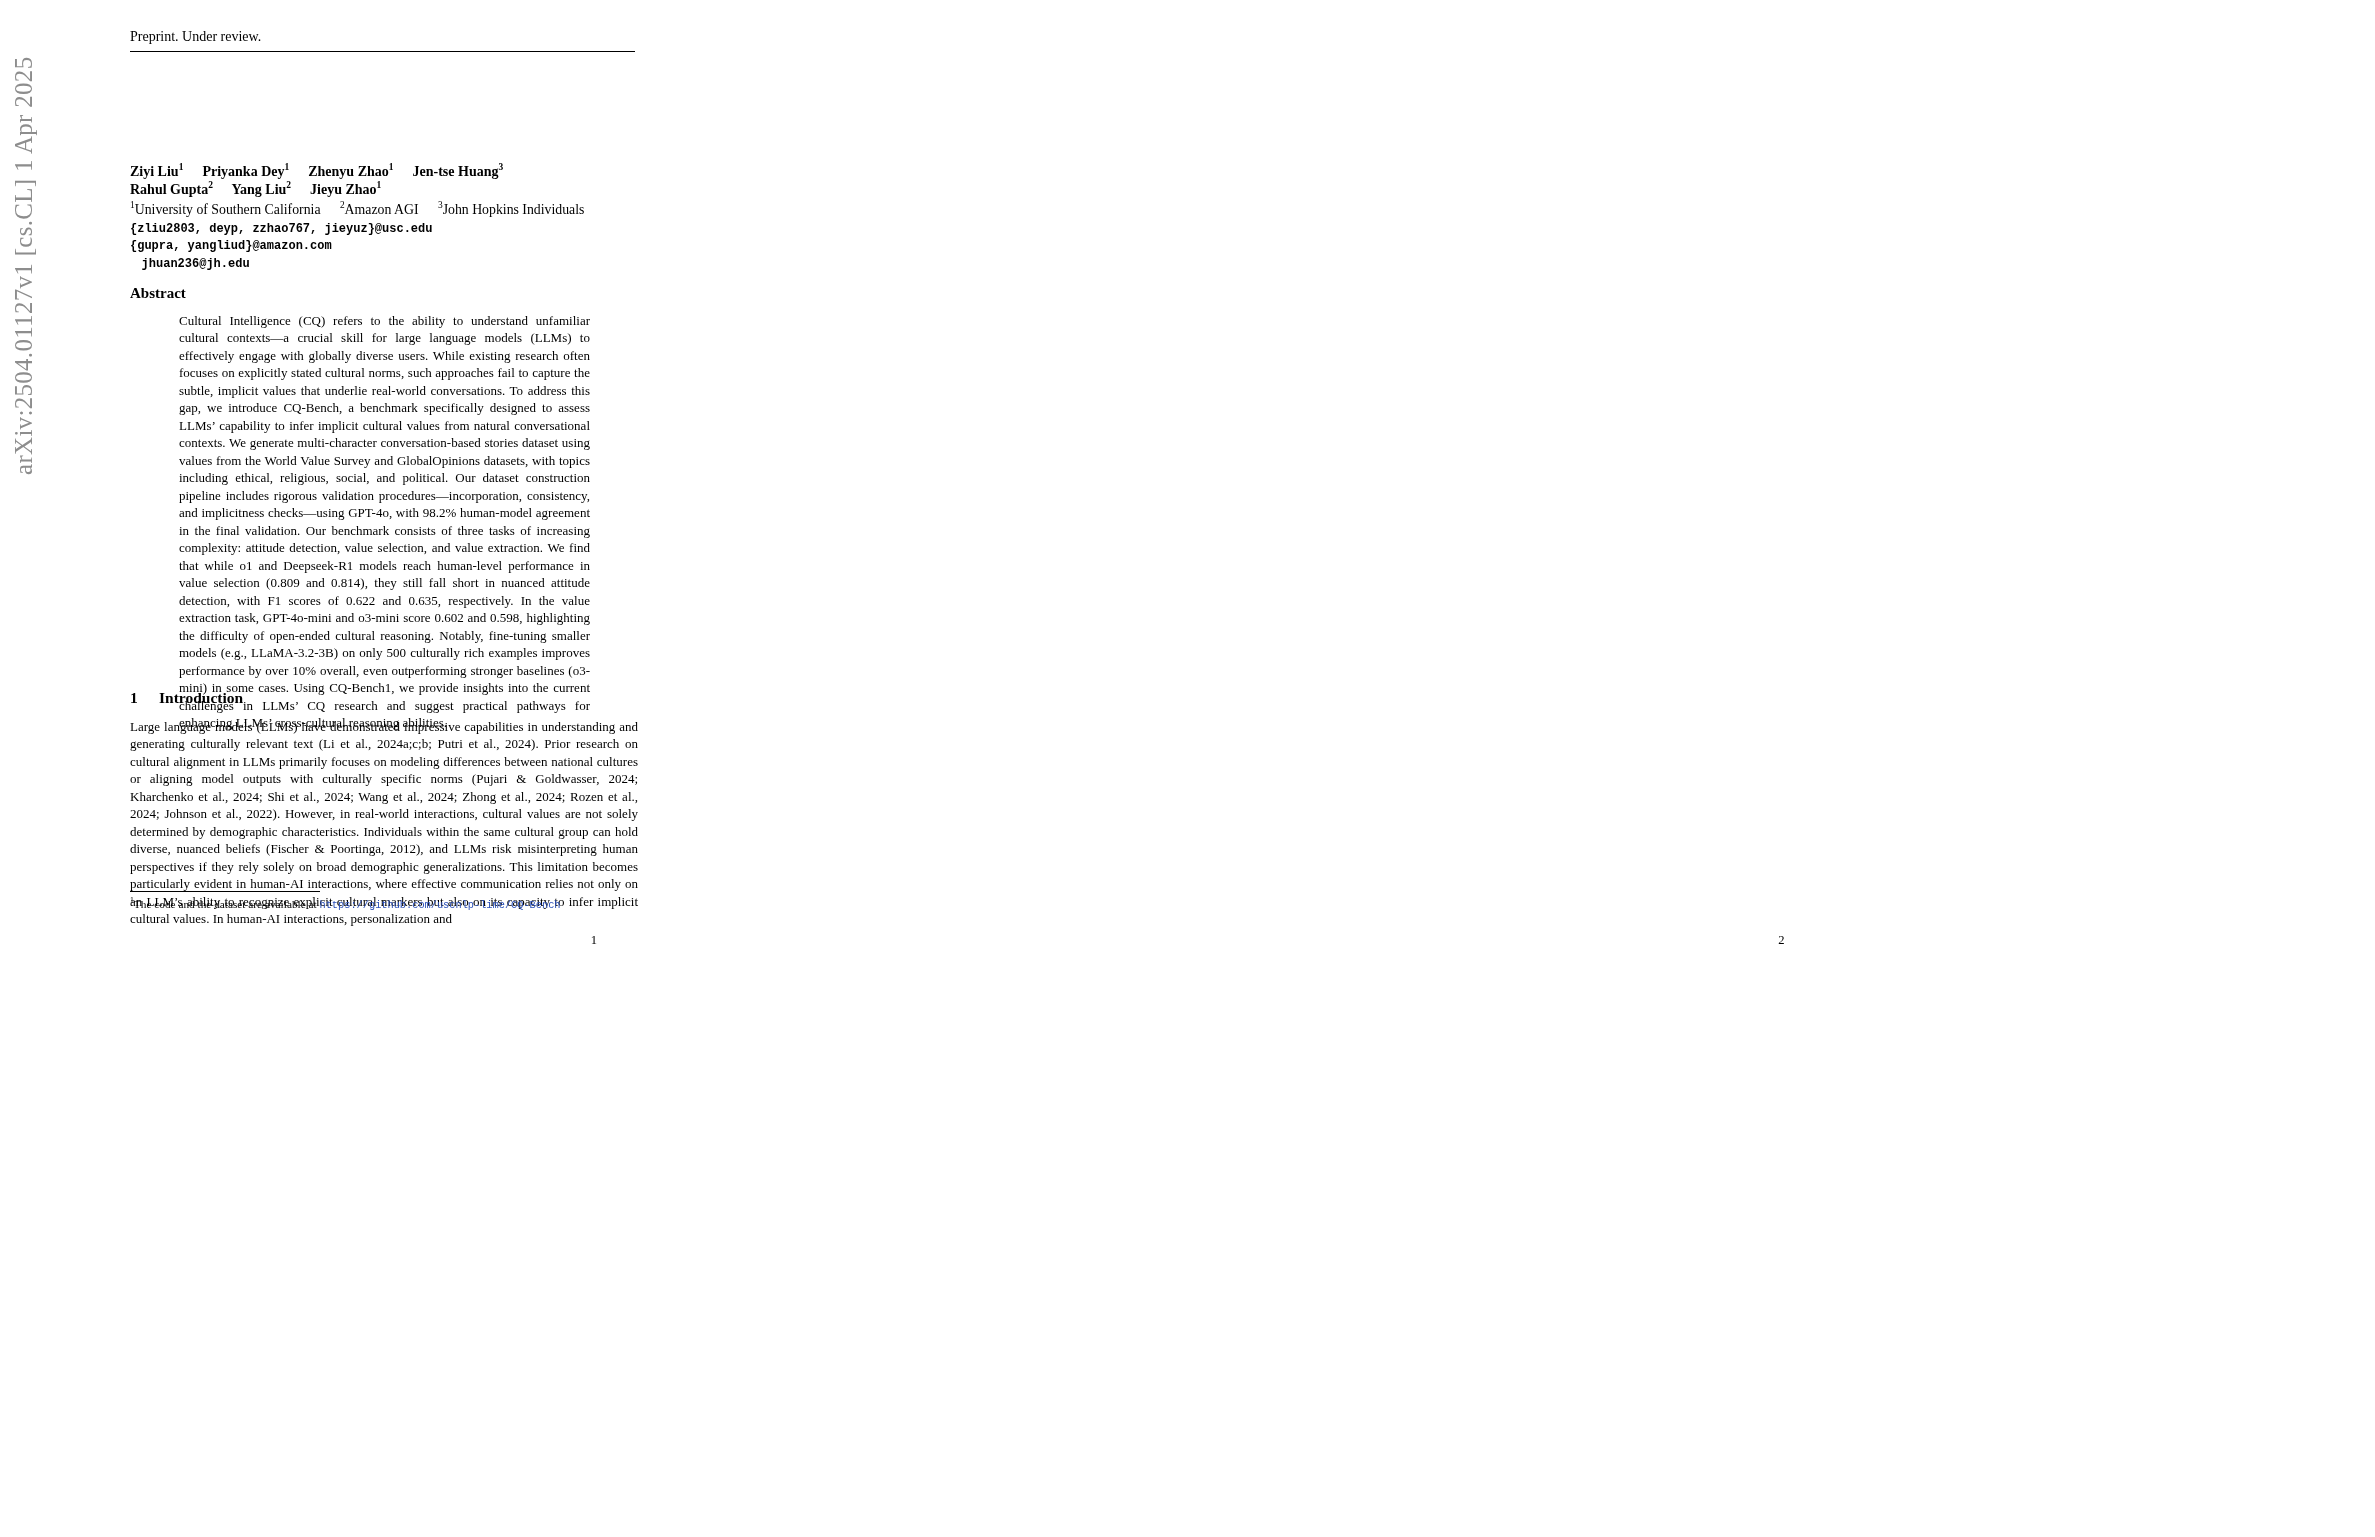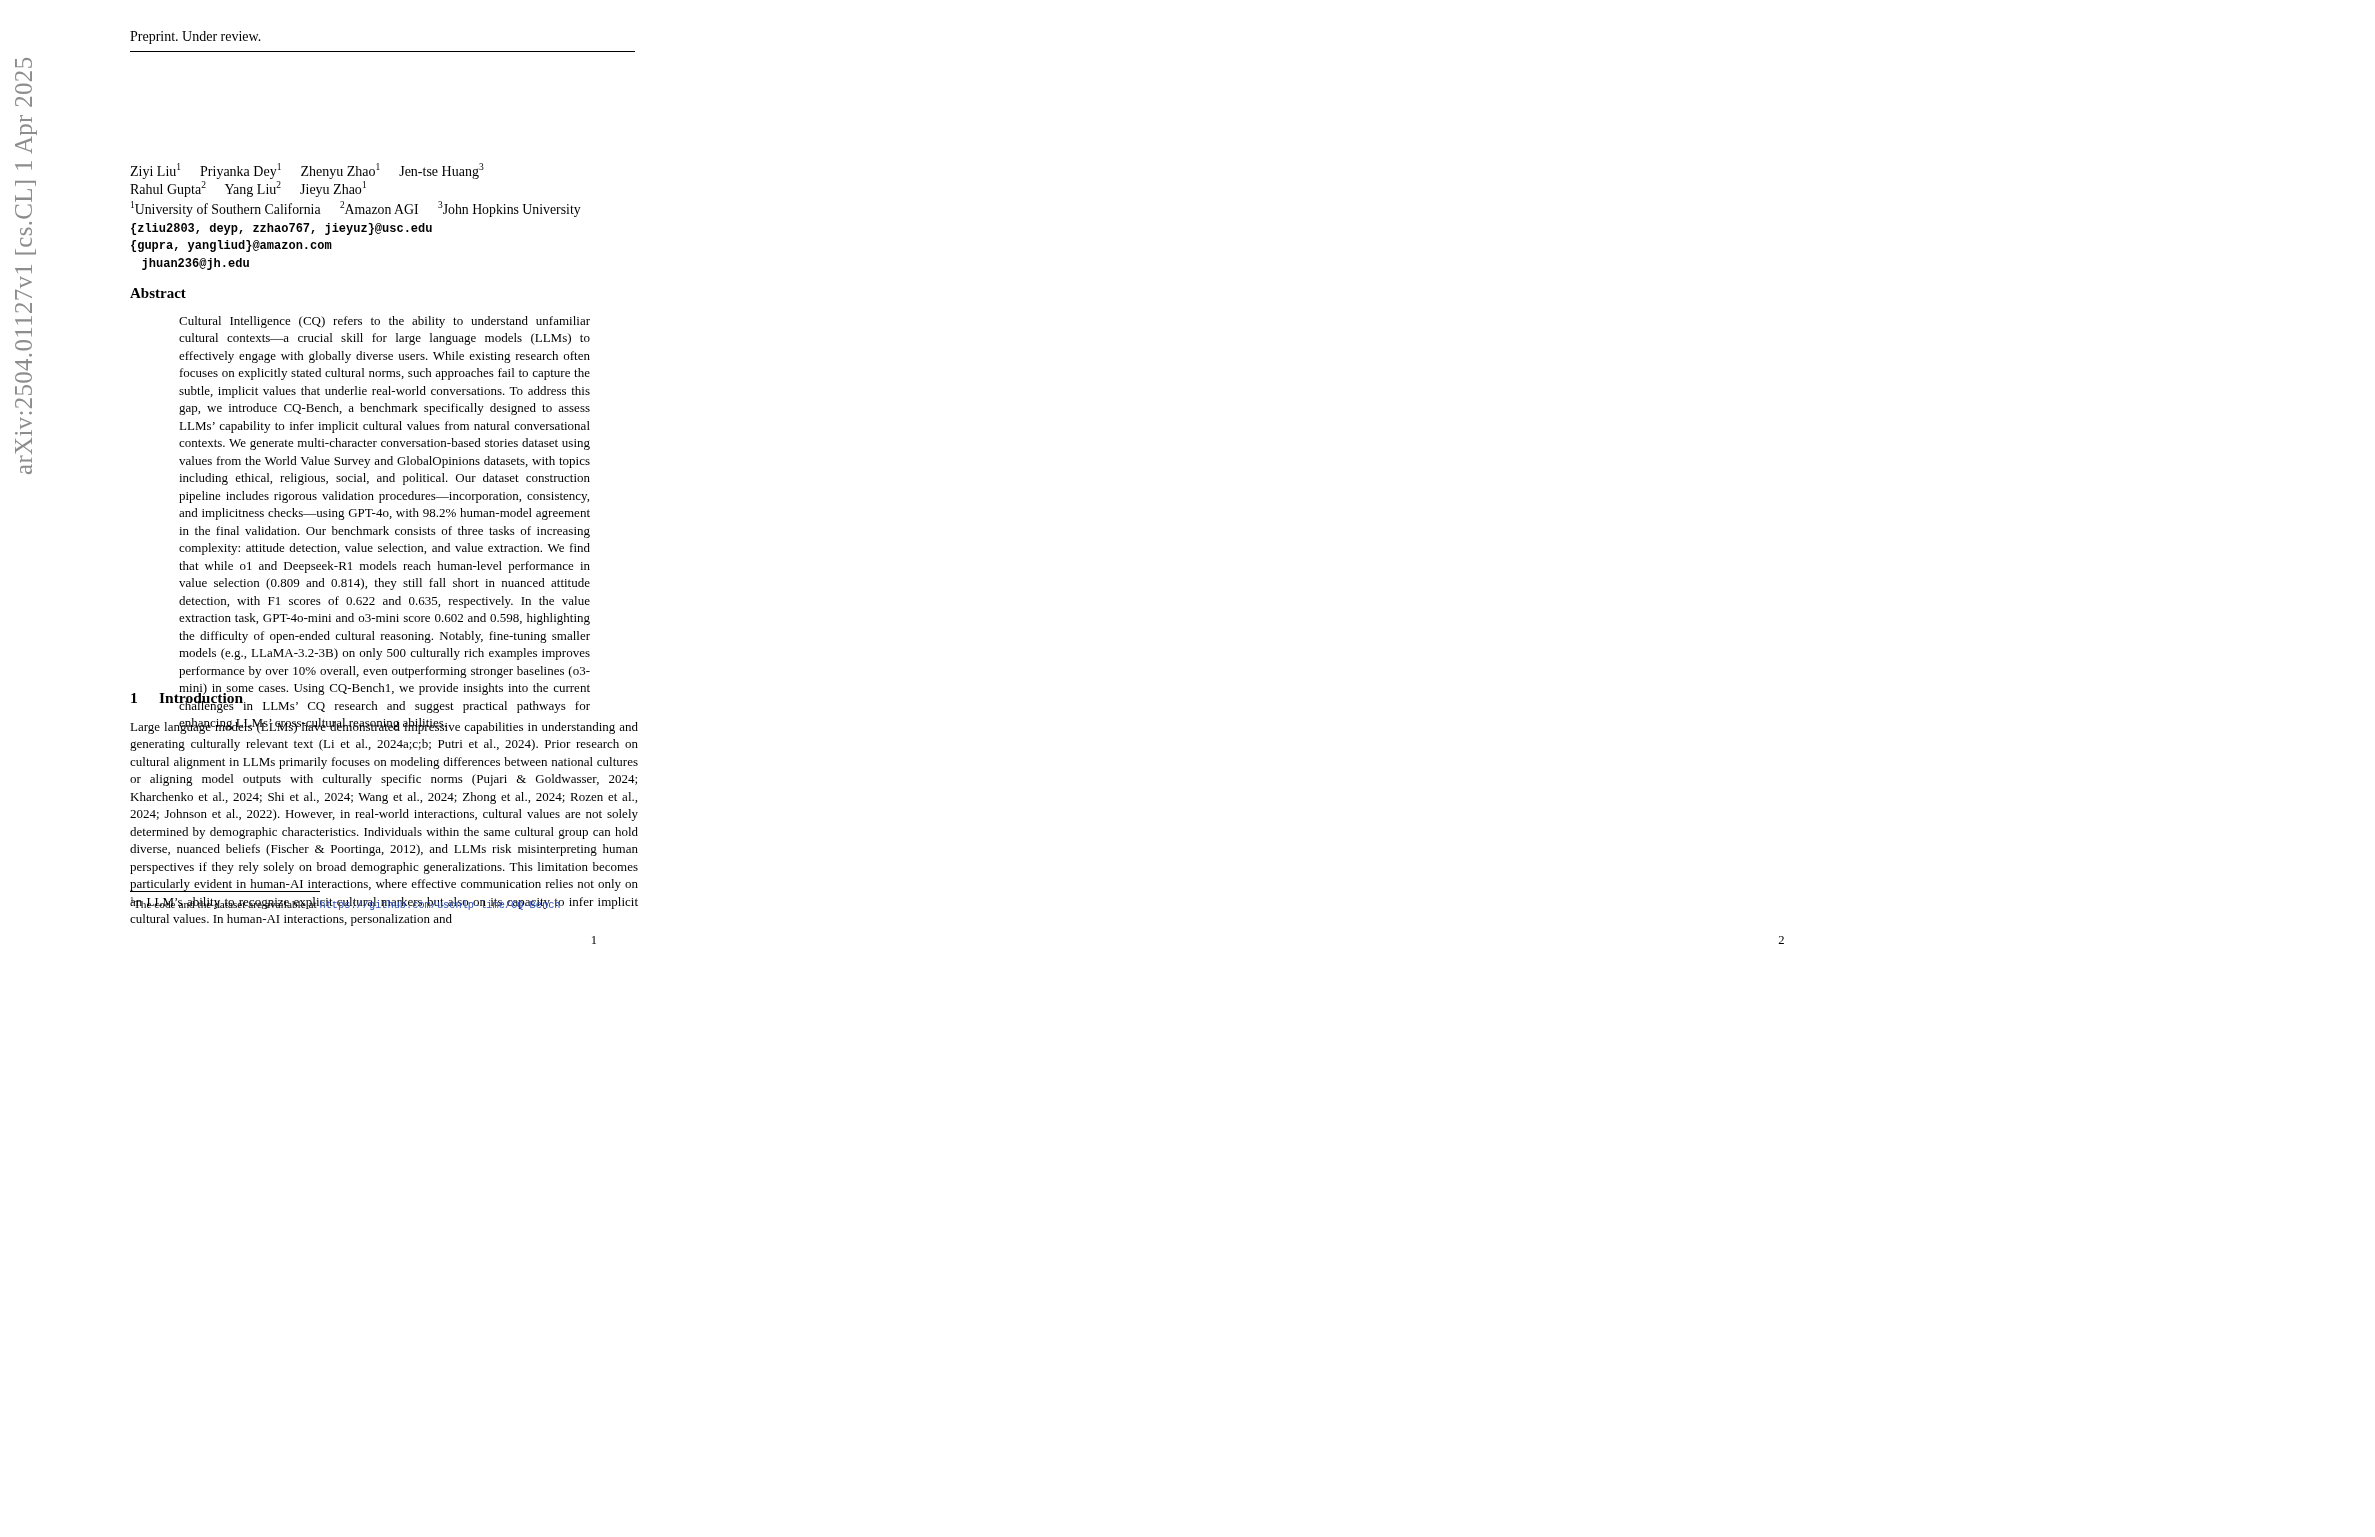--- a/index.html
+++ b/index.html
@@ -47,7 +47,7 @@
     position:absolute; left:130px; top:163px; width:514px;
     font-size: 14px; line-height: 1.32;
   }
-  .aline { font-weight: normal; white-space: nowrap; }
+  .aline { font-weight: bold; white-space: nowrap; }
   .aline .sep { display:inline-block; width:15.5px; }
   sup { font-size: 0.68em; vertical-align: super; line-height:0; }
   .affil { font-weight: normal; font-size: 13.8px; margin-top:1px; }

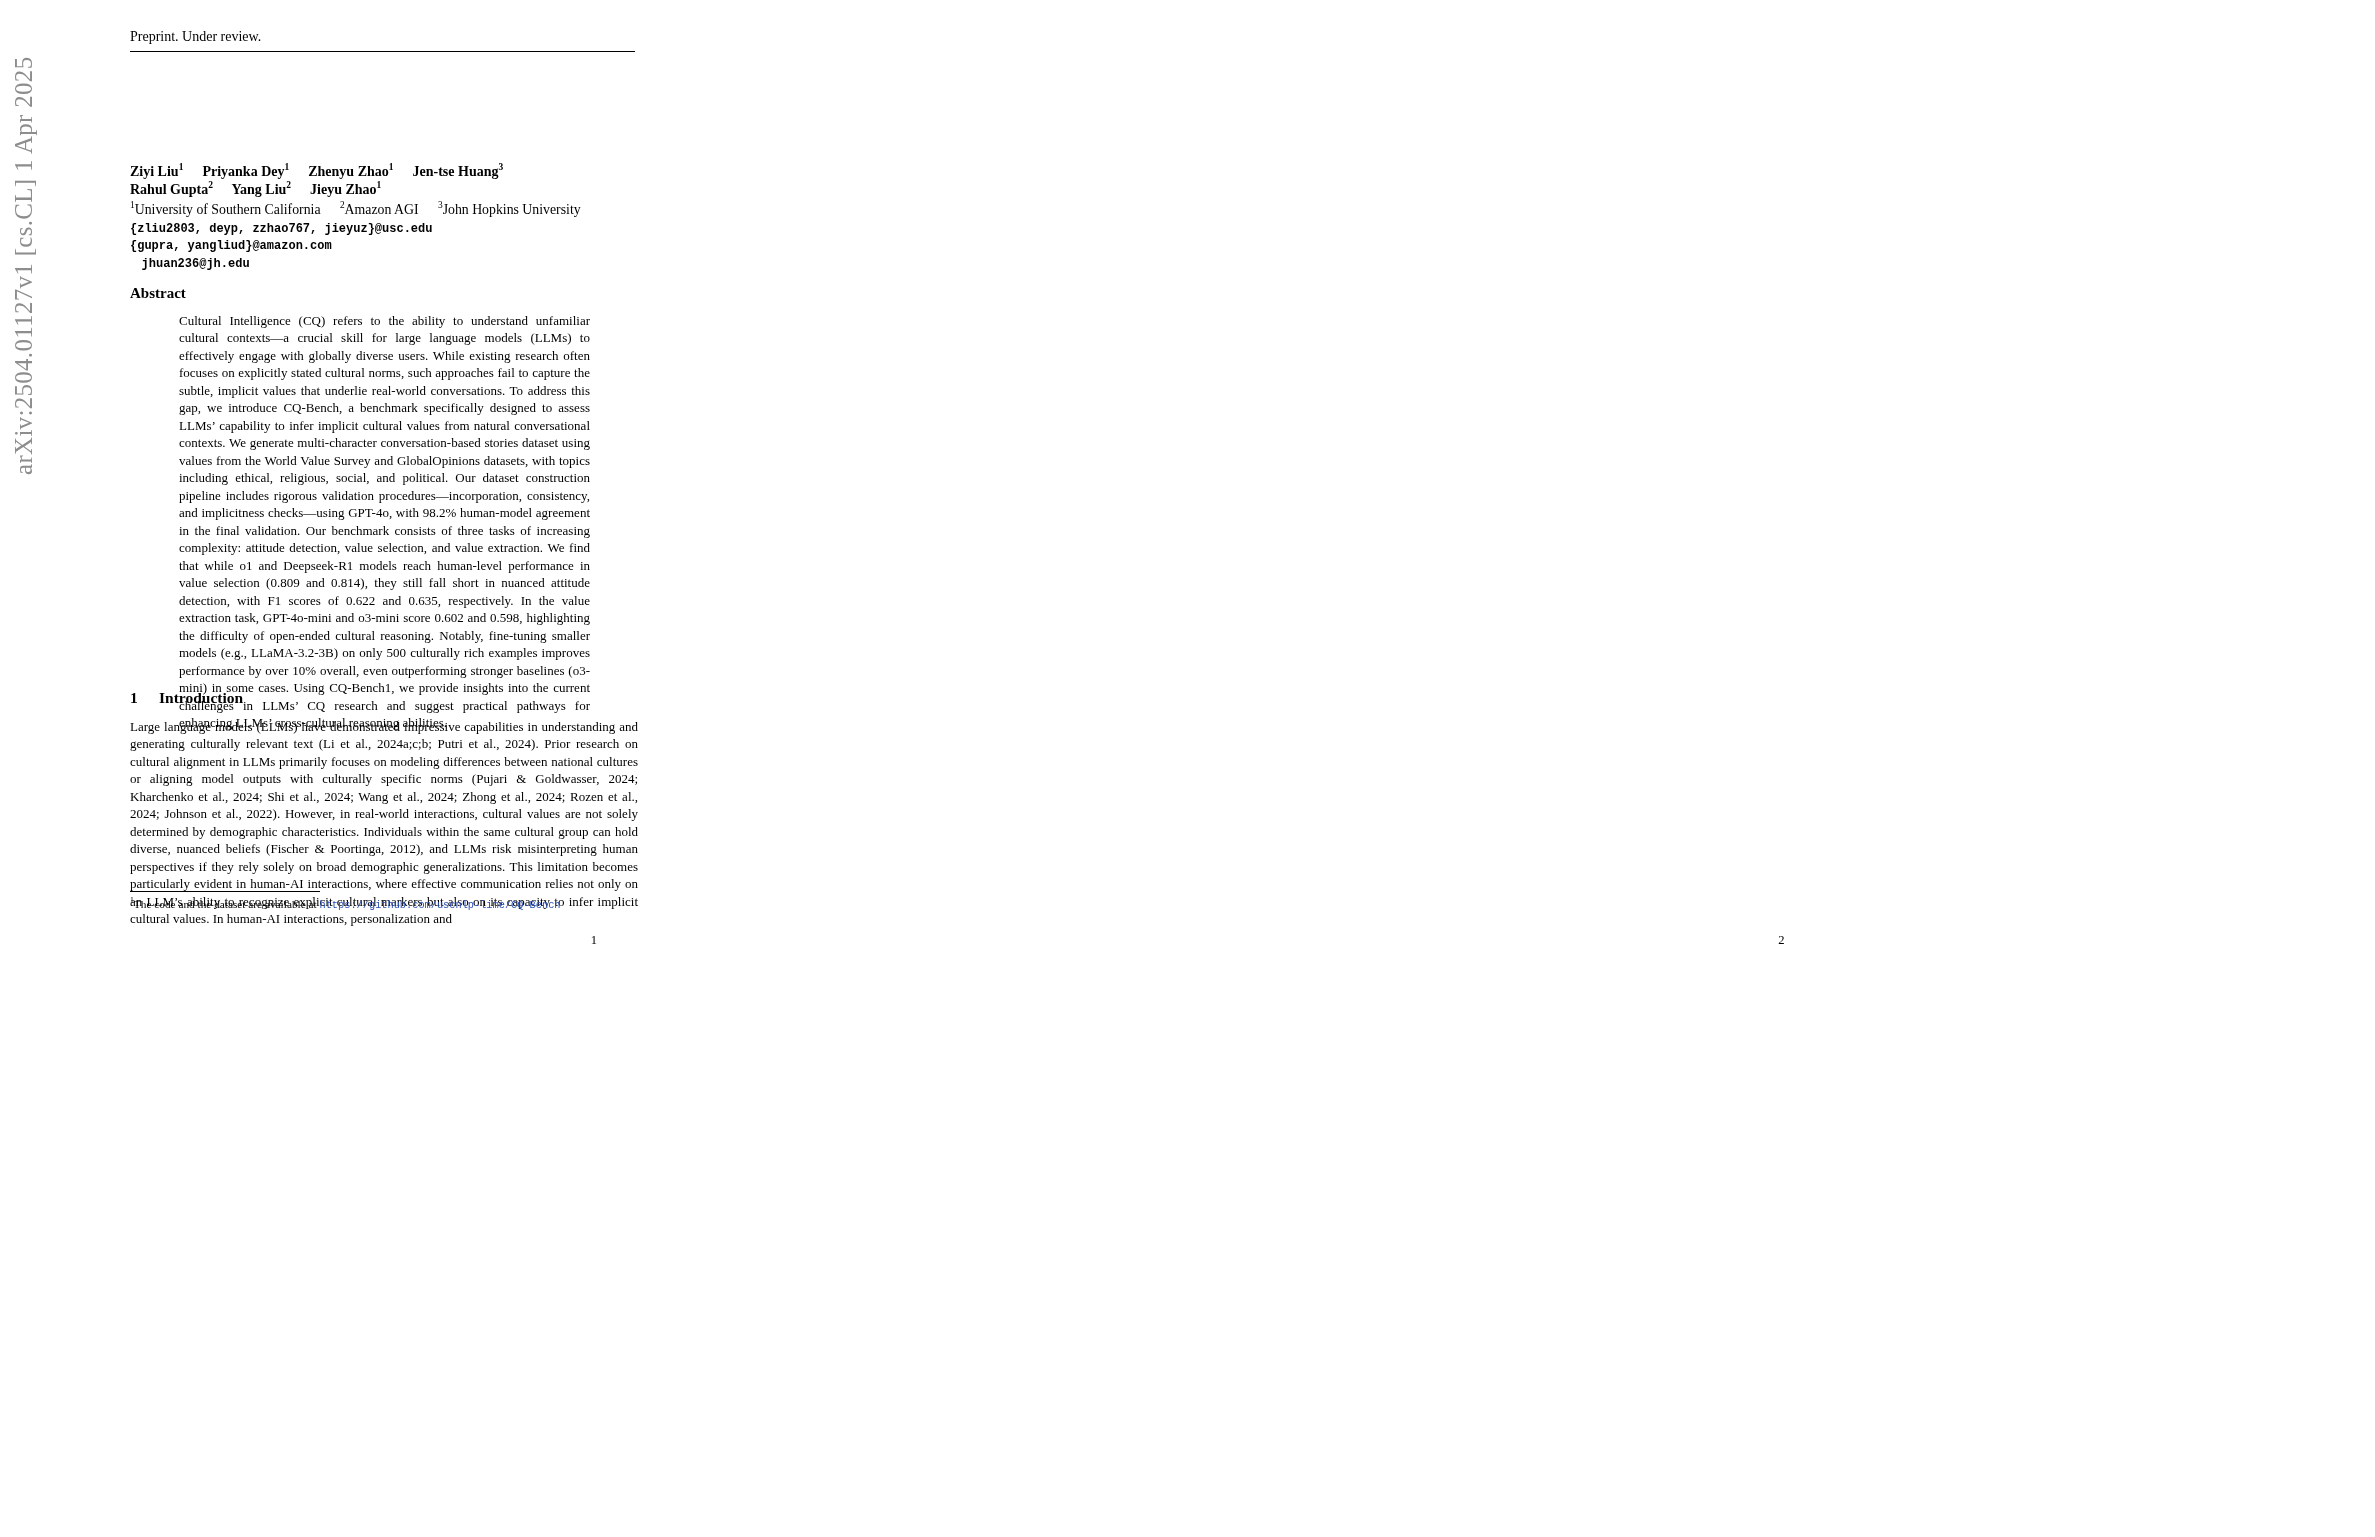--- a/index.html
+++ b/index.html
@@ -120,7 +120,7 @@
         <span>Jieyu Zhao</span><sup>1</sup>
       </div>
       <div class="affil">
-        <sup>1</sup><span>University of Southern California</span><span class="gap"></span><sup>2</sup><span>Amazon AGI</span><span class="gap"></span><sup>3</sup><span>John Hopkins University</span>
+        <sup>1</sup><span>University of Southern California</span><span class="gap"></span><sup>2</sup><span>Amazon AGI</span><span class="gap"></span><sup>3</sup><span>John Hopkins Individuals</span>
       </div>
       <div class="emails">
         <span>{zliu2803, deyp, zzhao767, jieyuz}@usc.edu</span><br>

